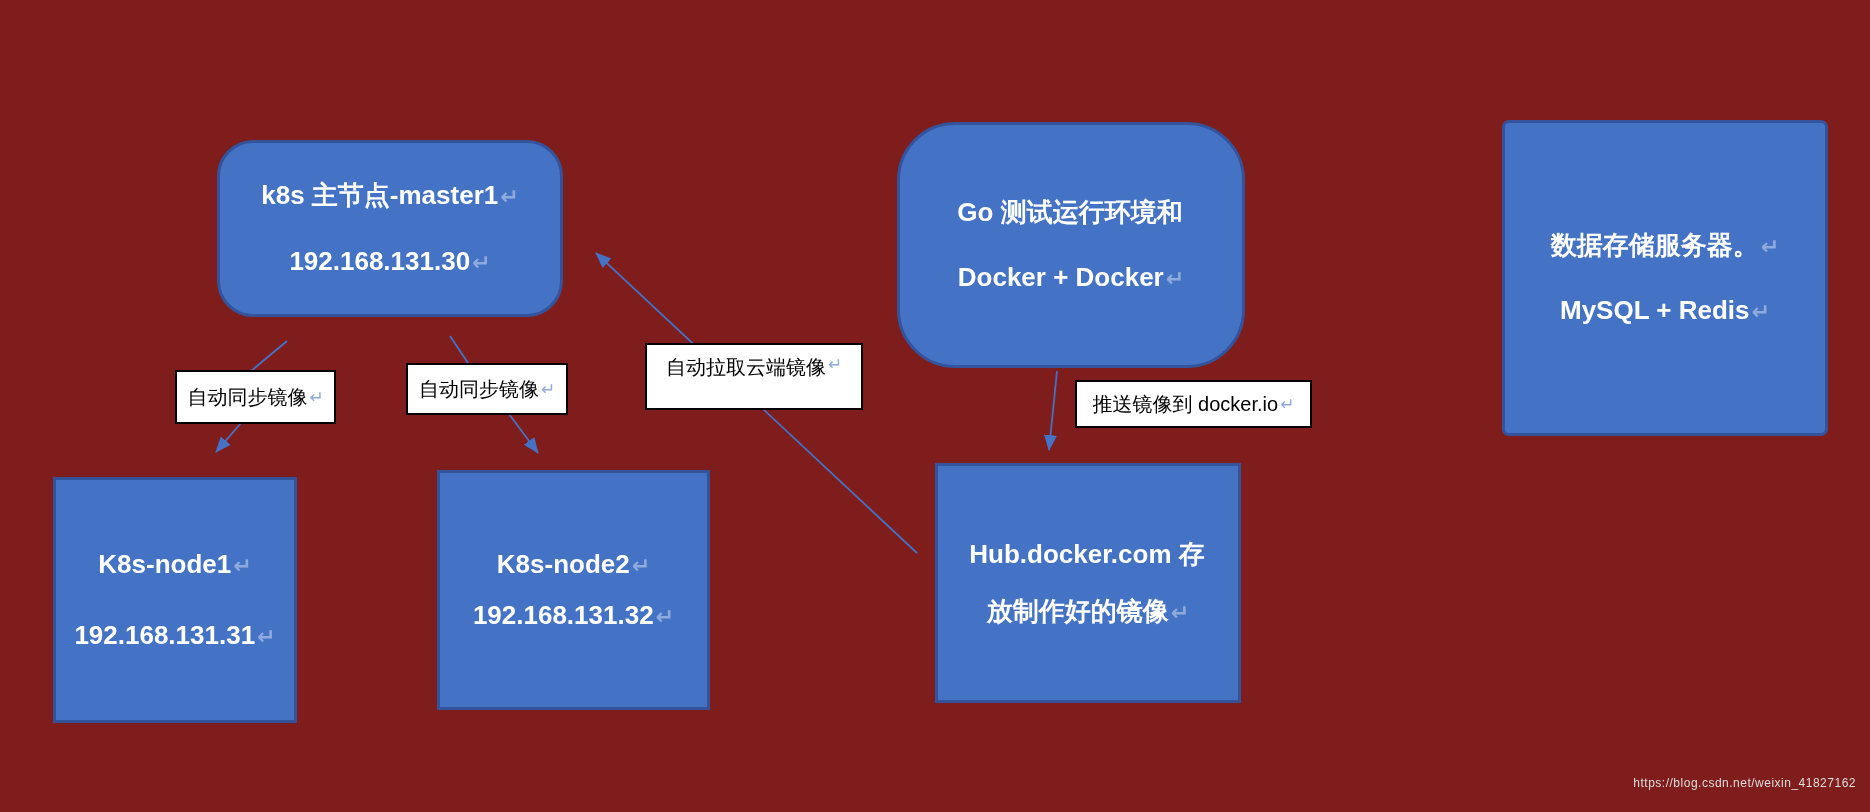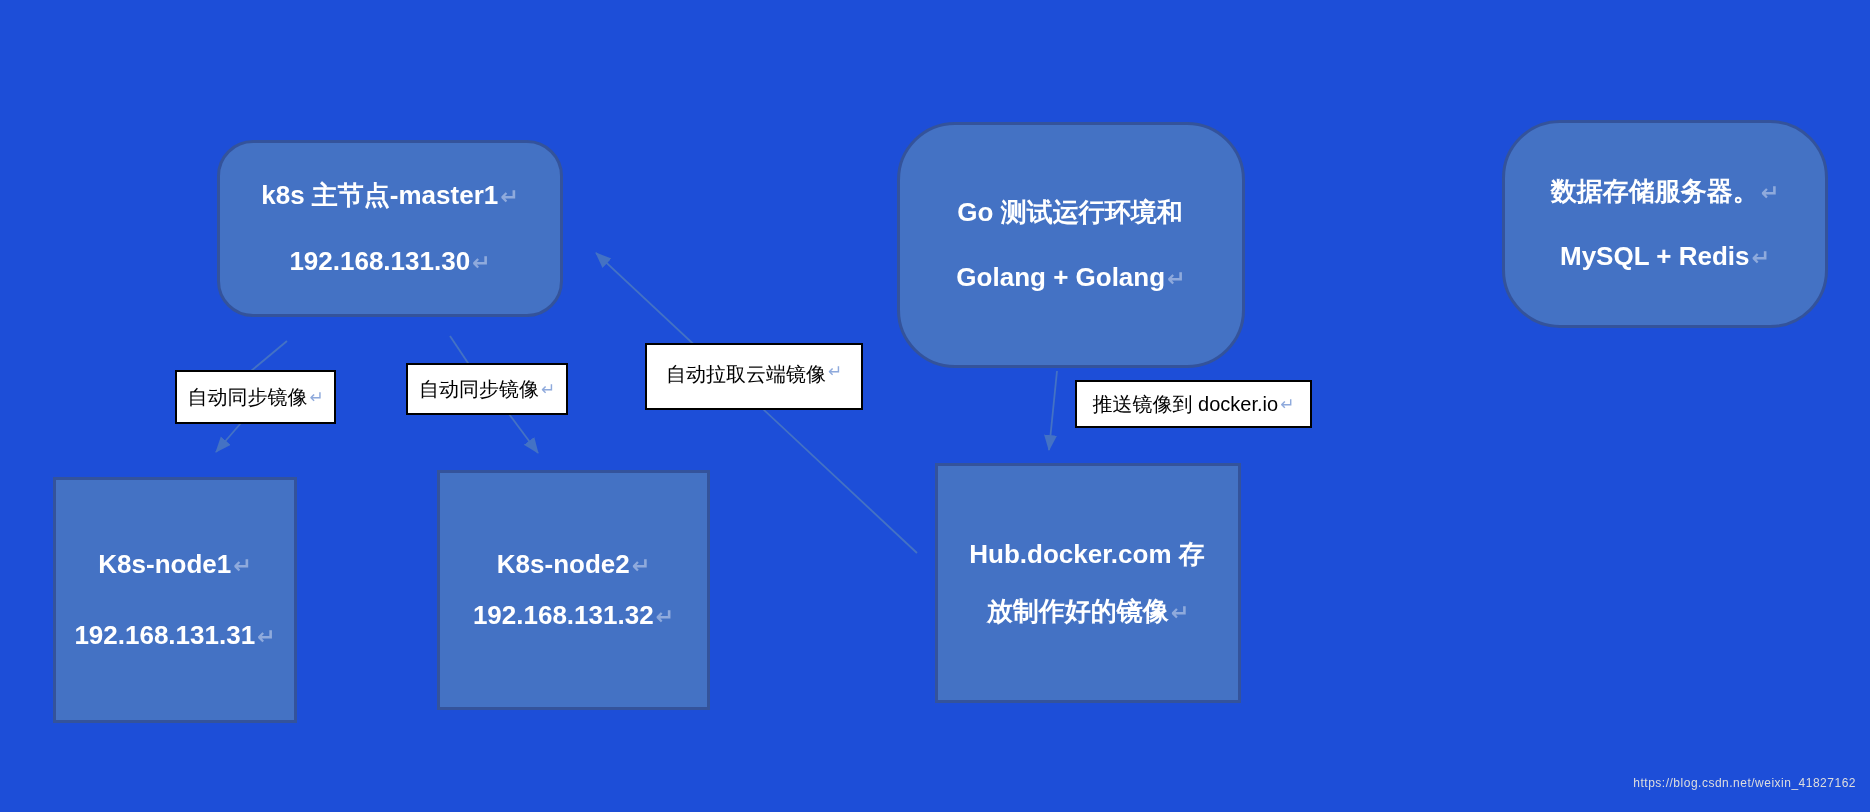--- a/index.html
+++ b/index.html
@@ -6,7 +6,7 @@
   #canvas{
     position:relative;
     width:1870px;height:812px;
-    background:#1d4ed8;
+    background:#7f1d1d;
     overflow:hidden;
     font-family:"Liberation Sans","DejaVu Sans",sans-serif;
   }

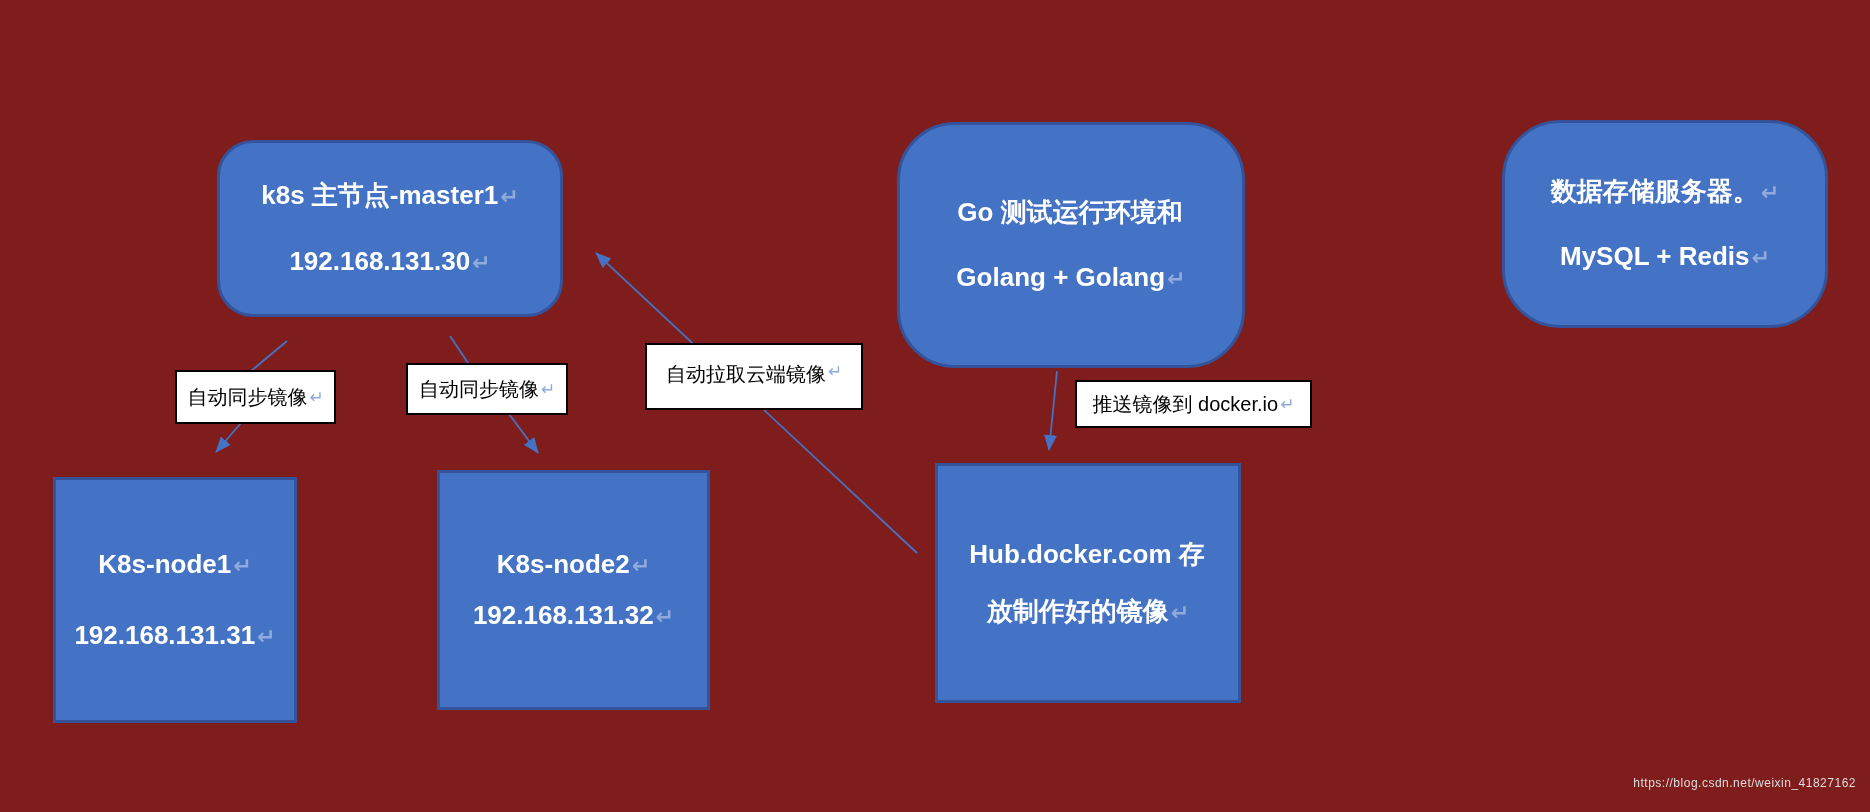--- a/index.html
+++ b/index.html
@@ -45,7 +45,7 @@
   
   #n-master1{left:217px;top:140px;width:346px;height:177px;gap:34px;}
   #n-go{left:897px;top:122px;width:348px;height:246px;gap:33px;}
-  #n-store{left:1502px;top:120px;width:326px;height:208px;gap:34px;}
+  #n-store{left:1502px;top:120px;width:326px;height:316px;gap:34px;border-radius:7px;}
   #n-node1{left:53px;top:477px;width:244px;height:246px;gap:40px;}
   #n-node2{left:437px;top:470px;width:273px;height:240px;gap:20px;}
   #n-hub{left:935px;top:463px;width:306px;height:240px;gap:26px;}

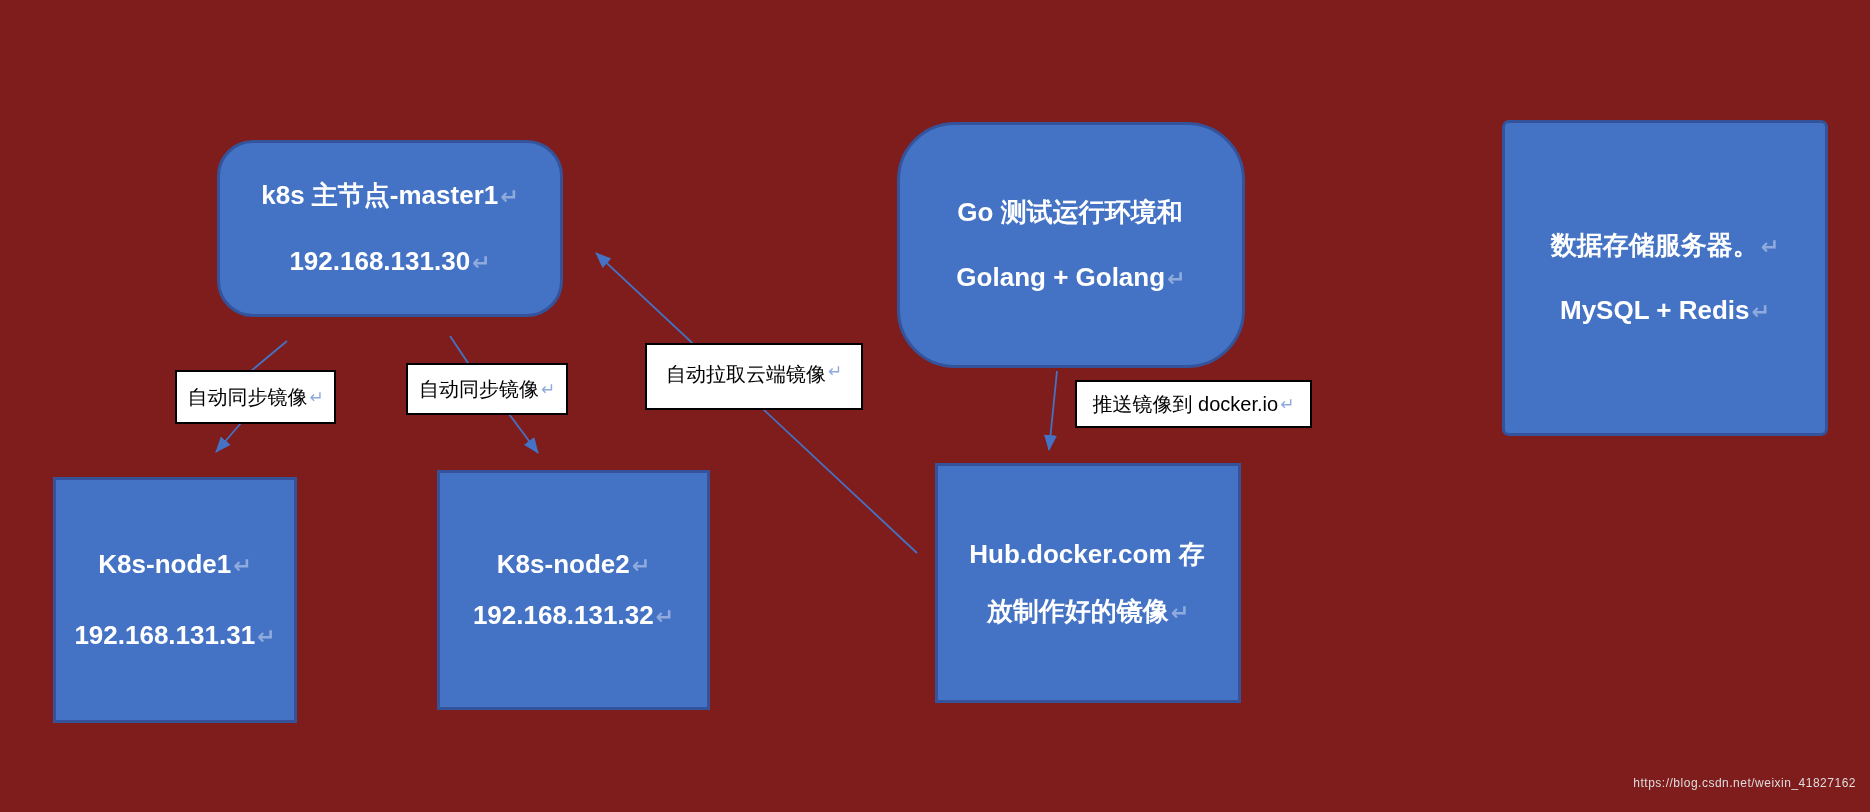--- a/index.html
+++ b/index.html
@@ -81,7 +81,7 @@
 
   <div class="node rounded-lg fs-big" id="n-go">
     <div class="line"><span>Go 测试运行环境和</span><span class="ret"></span></div>
-    <div class="line"><span>Golang + Golang</span><span class="ret">↵</span></div>
+    <div class="line"><span>Docker + Docker</span><span class="ret">↵</span></div>
   </div>
 
   <div class="node rounded-lg fs-big" id="n-store">

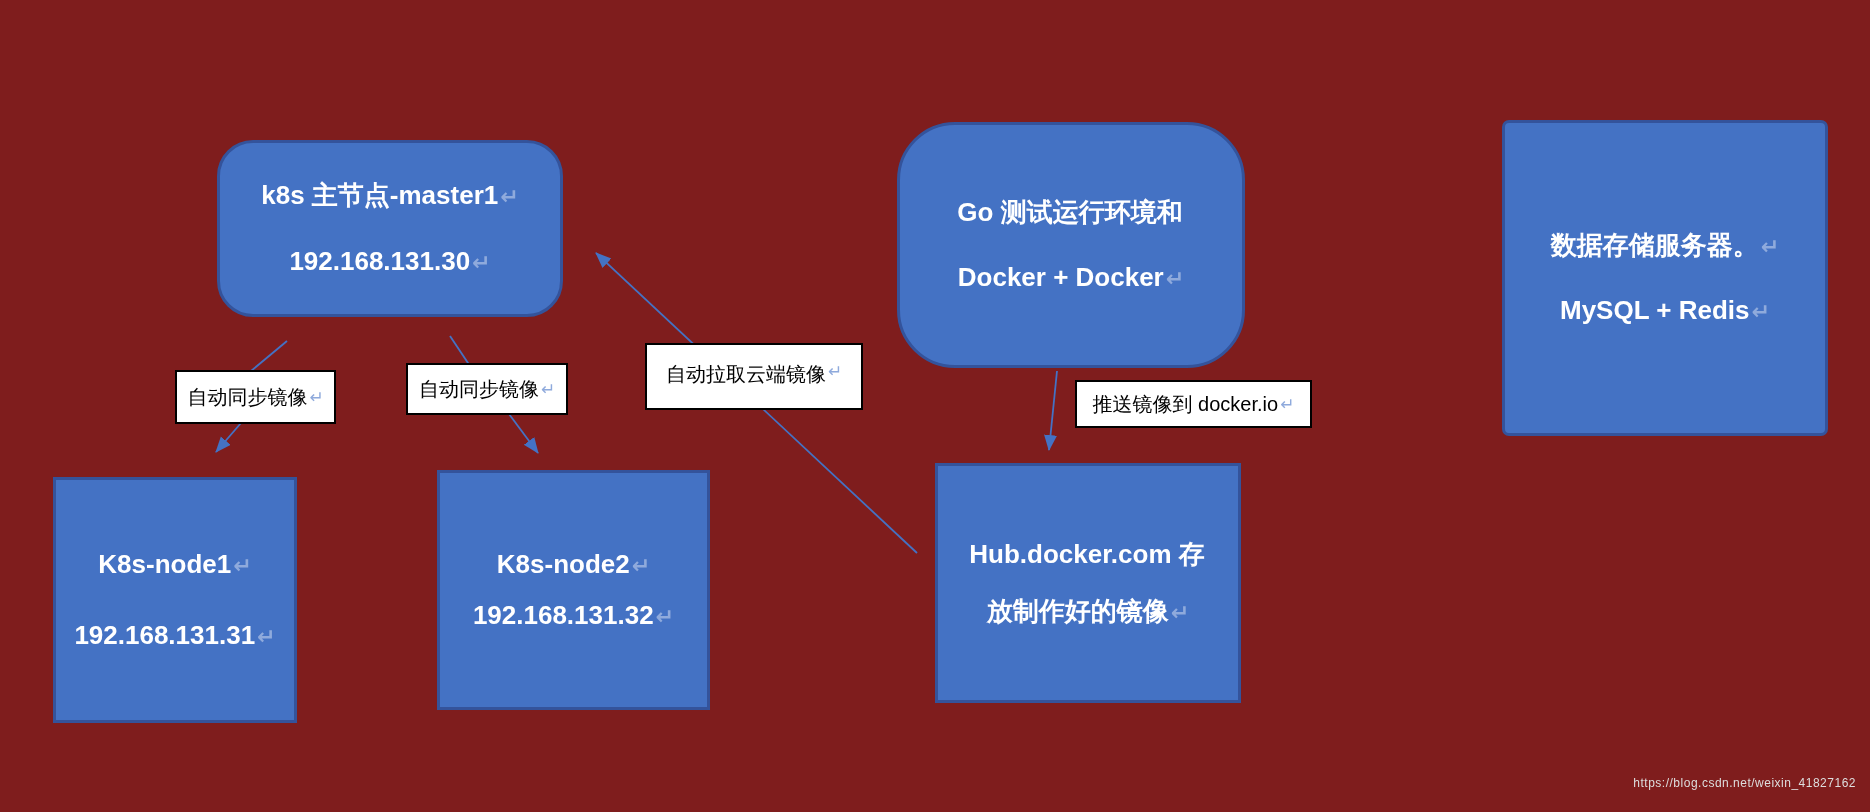--- a/index.html
+++ b/index.html
@@ -52,7 +52,7 @@
   
   #l-sync1{left:175px;top:370px;width:161px;height:54px;}
   #l-sync2{left:406px;top:363px;width:162px;height:52px;}
-  #l-pull{left:645px;top:343px;width:218px;height:67px;align-items:flex-start;padding-top:16px;}
+  #l-pull{left:645px;top:343px;width:218px;height:67px;align-items:flex-start;padding-top:9px;}
   #l-push{left:1075px;top:380px;width:237px;height:48px;}
 </style>
 </head>

